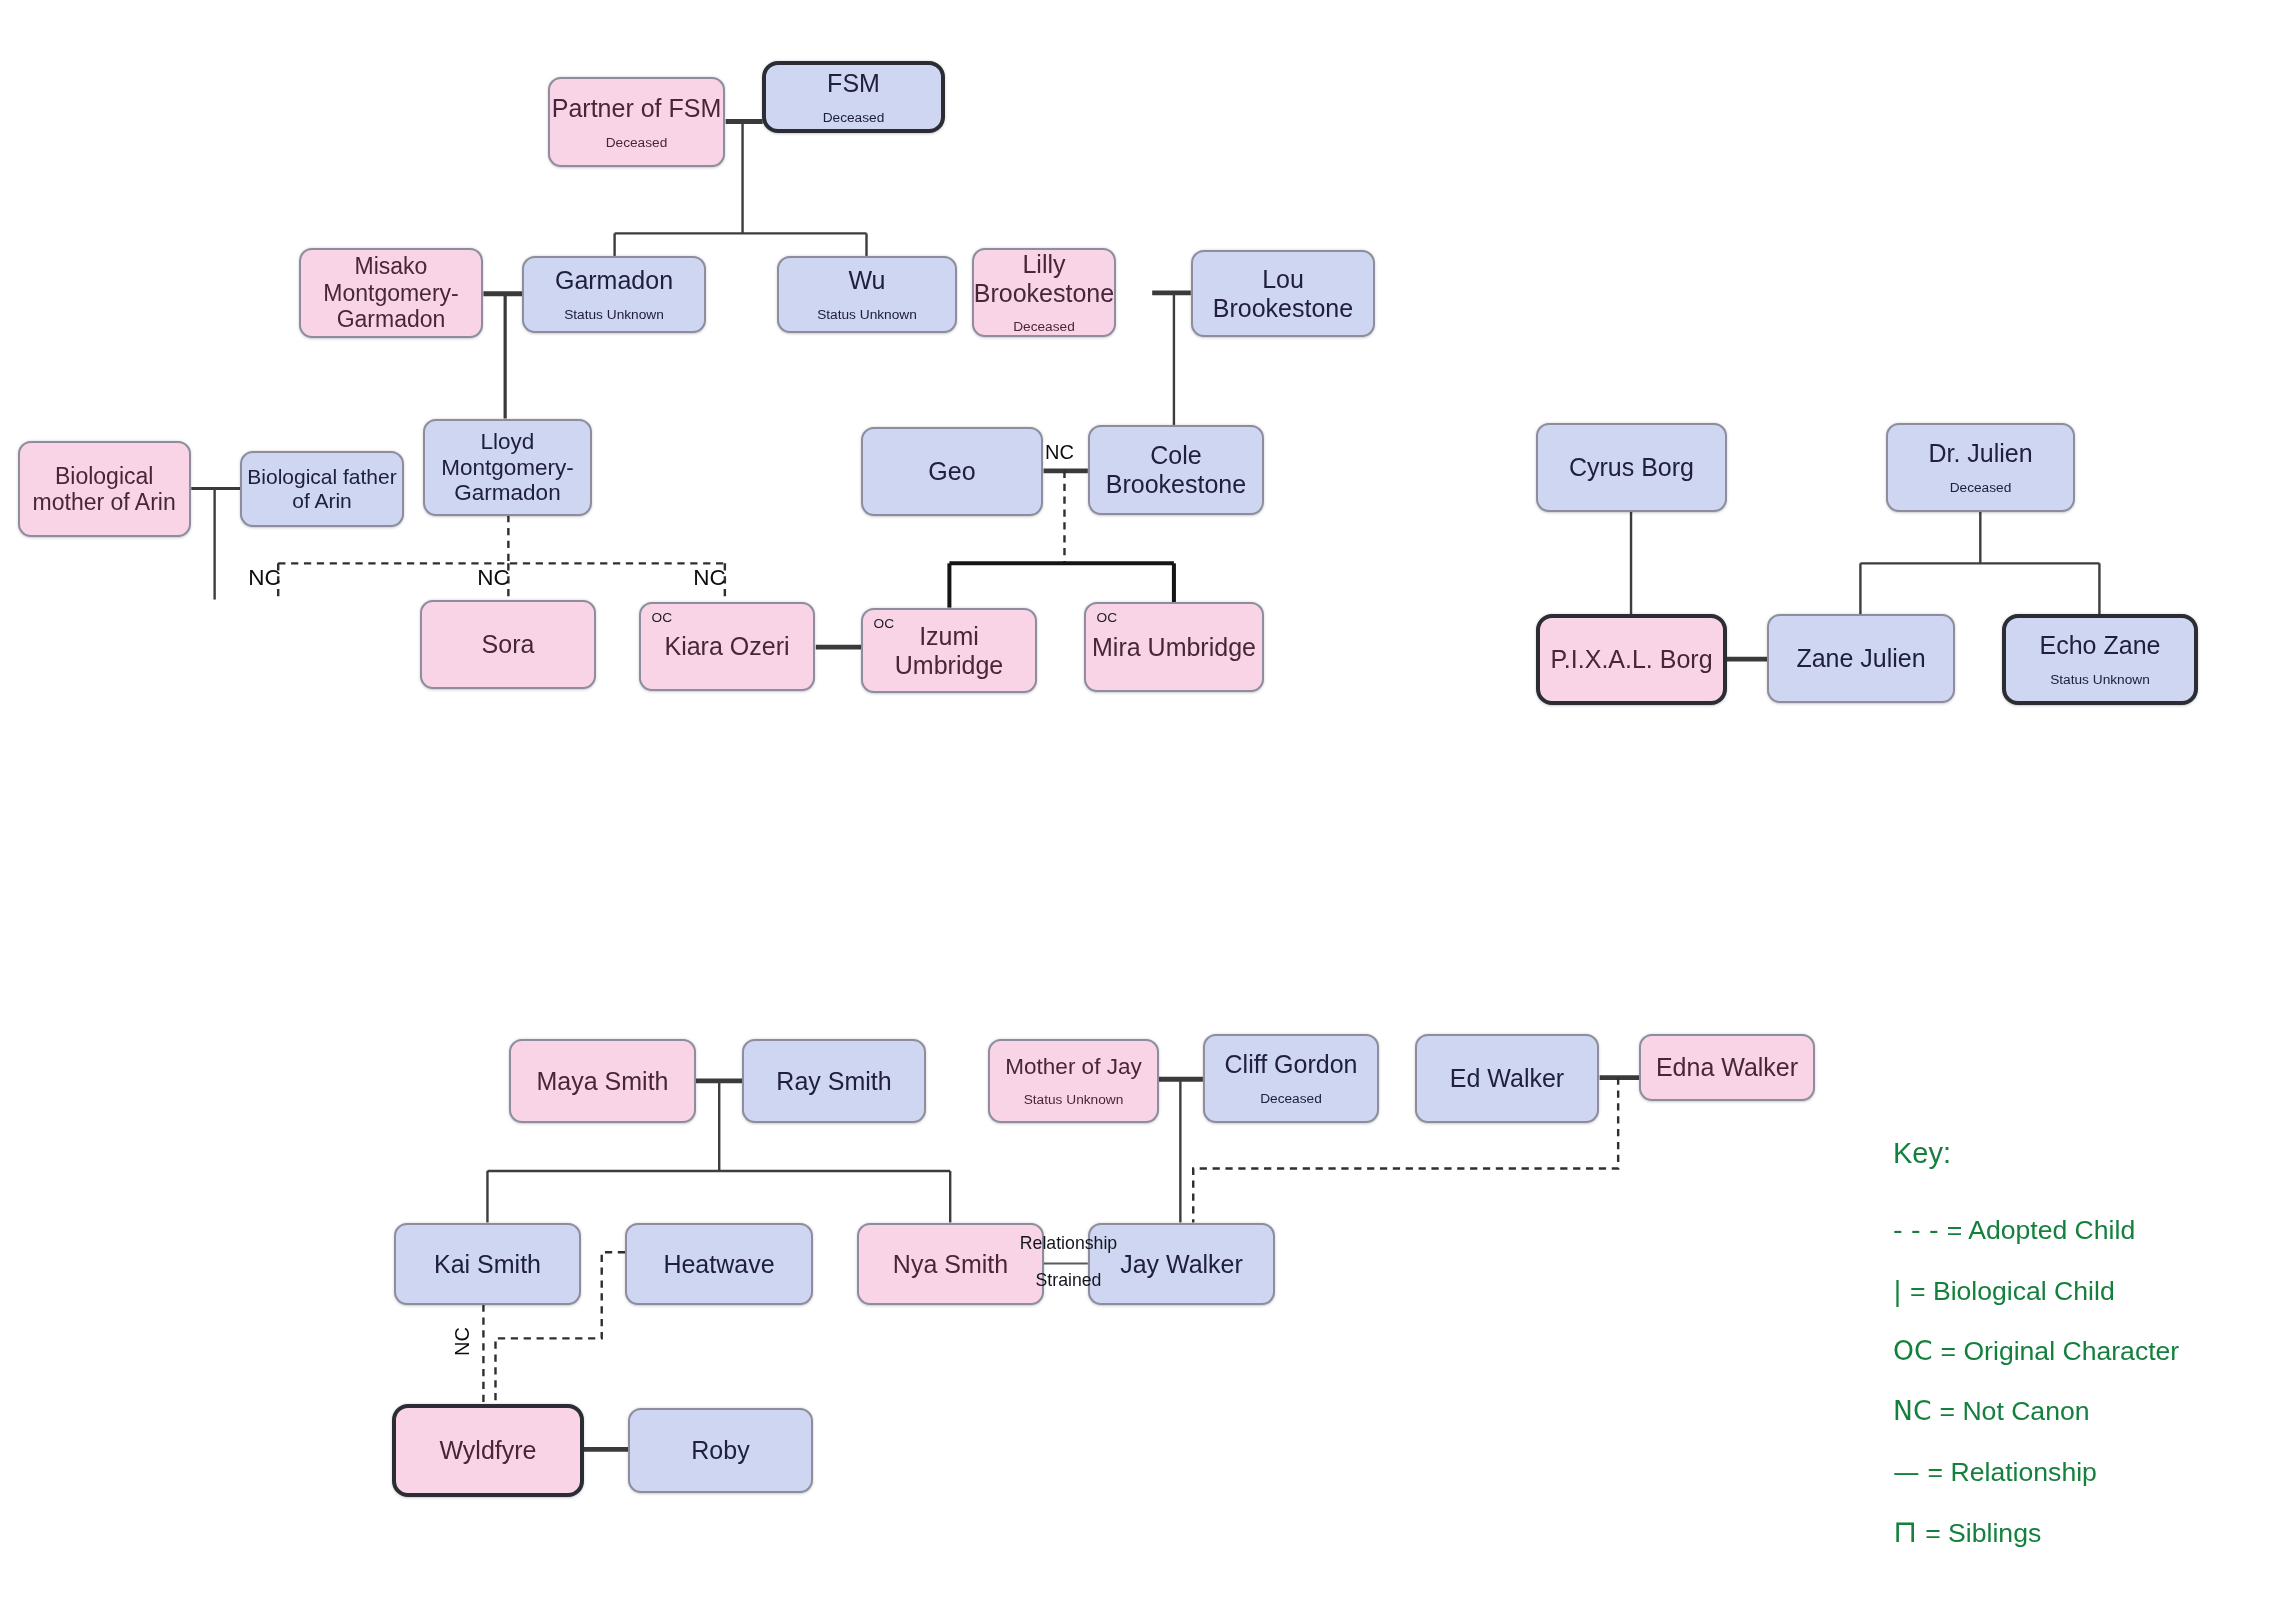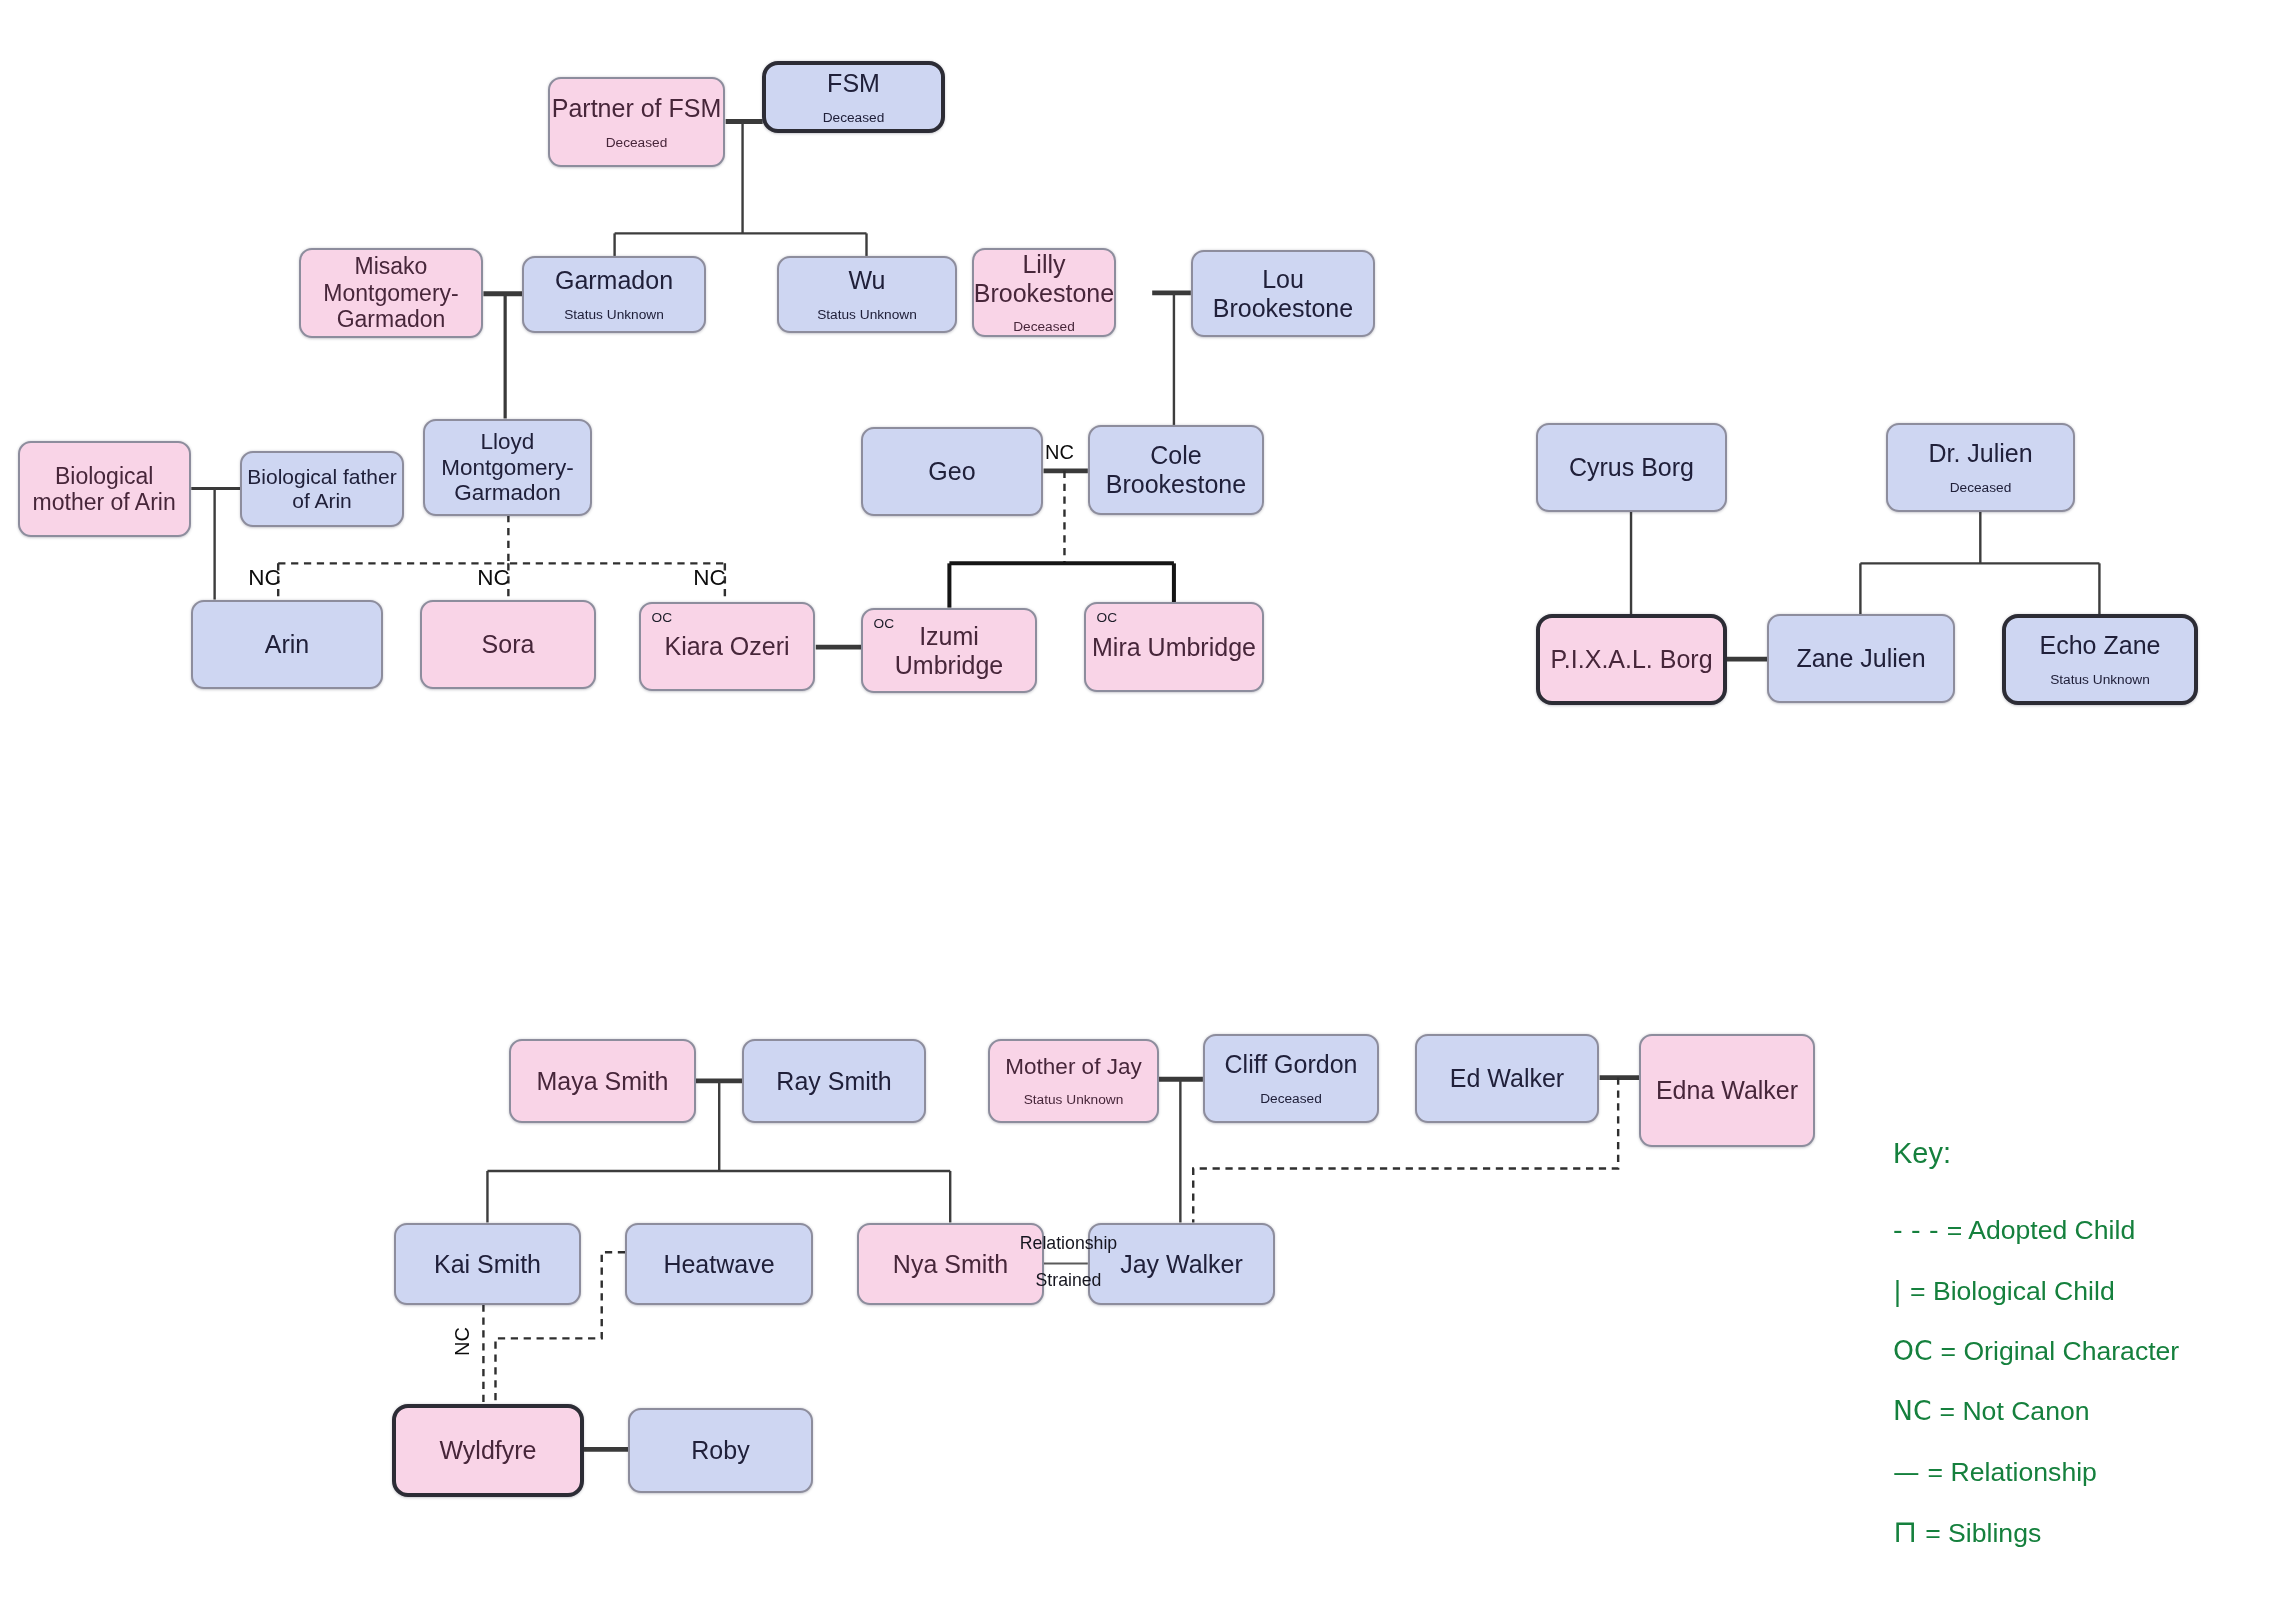--- a/index.html
+++ b/index.html
@@ -136,9 +136,6 @@
     <div class="nm">Cole Brookestone</div>
   </div>
 
-  <div class="node blue" style="left:191px;top:600px;width:192px;height:89px">
-    <div class="nm">Arin</div>
-  </div>
   <div class="node pink" style="left:420px;top:600px;width:176px;height:89px">
     <div class="nm">Sora</div>
   </div>

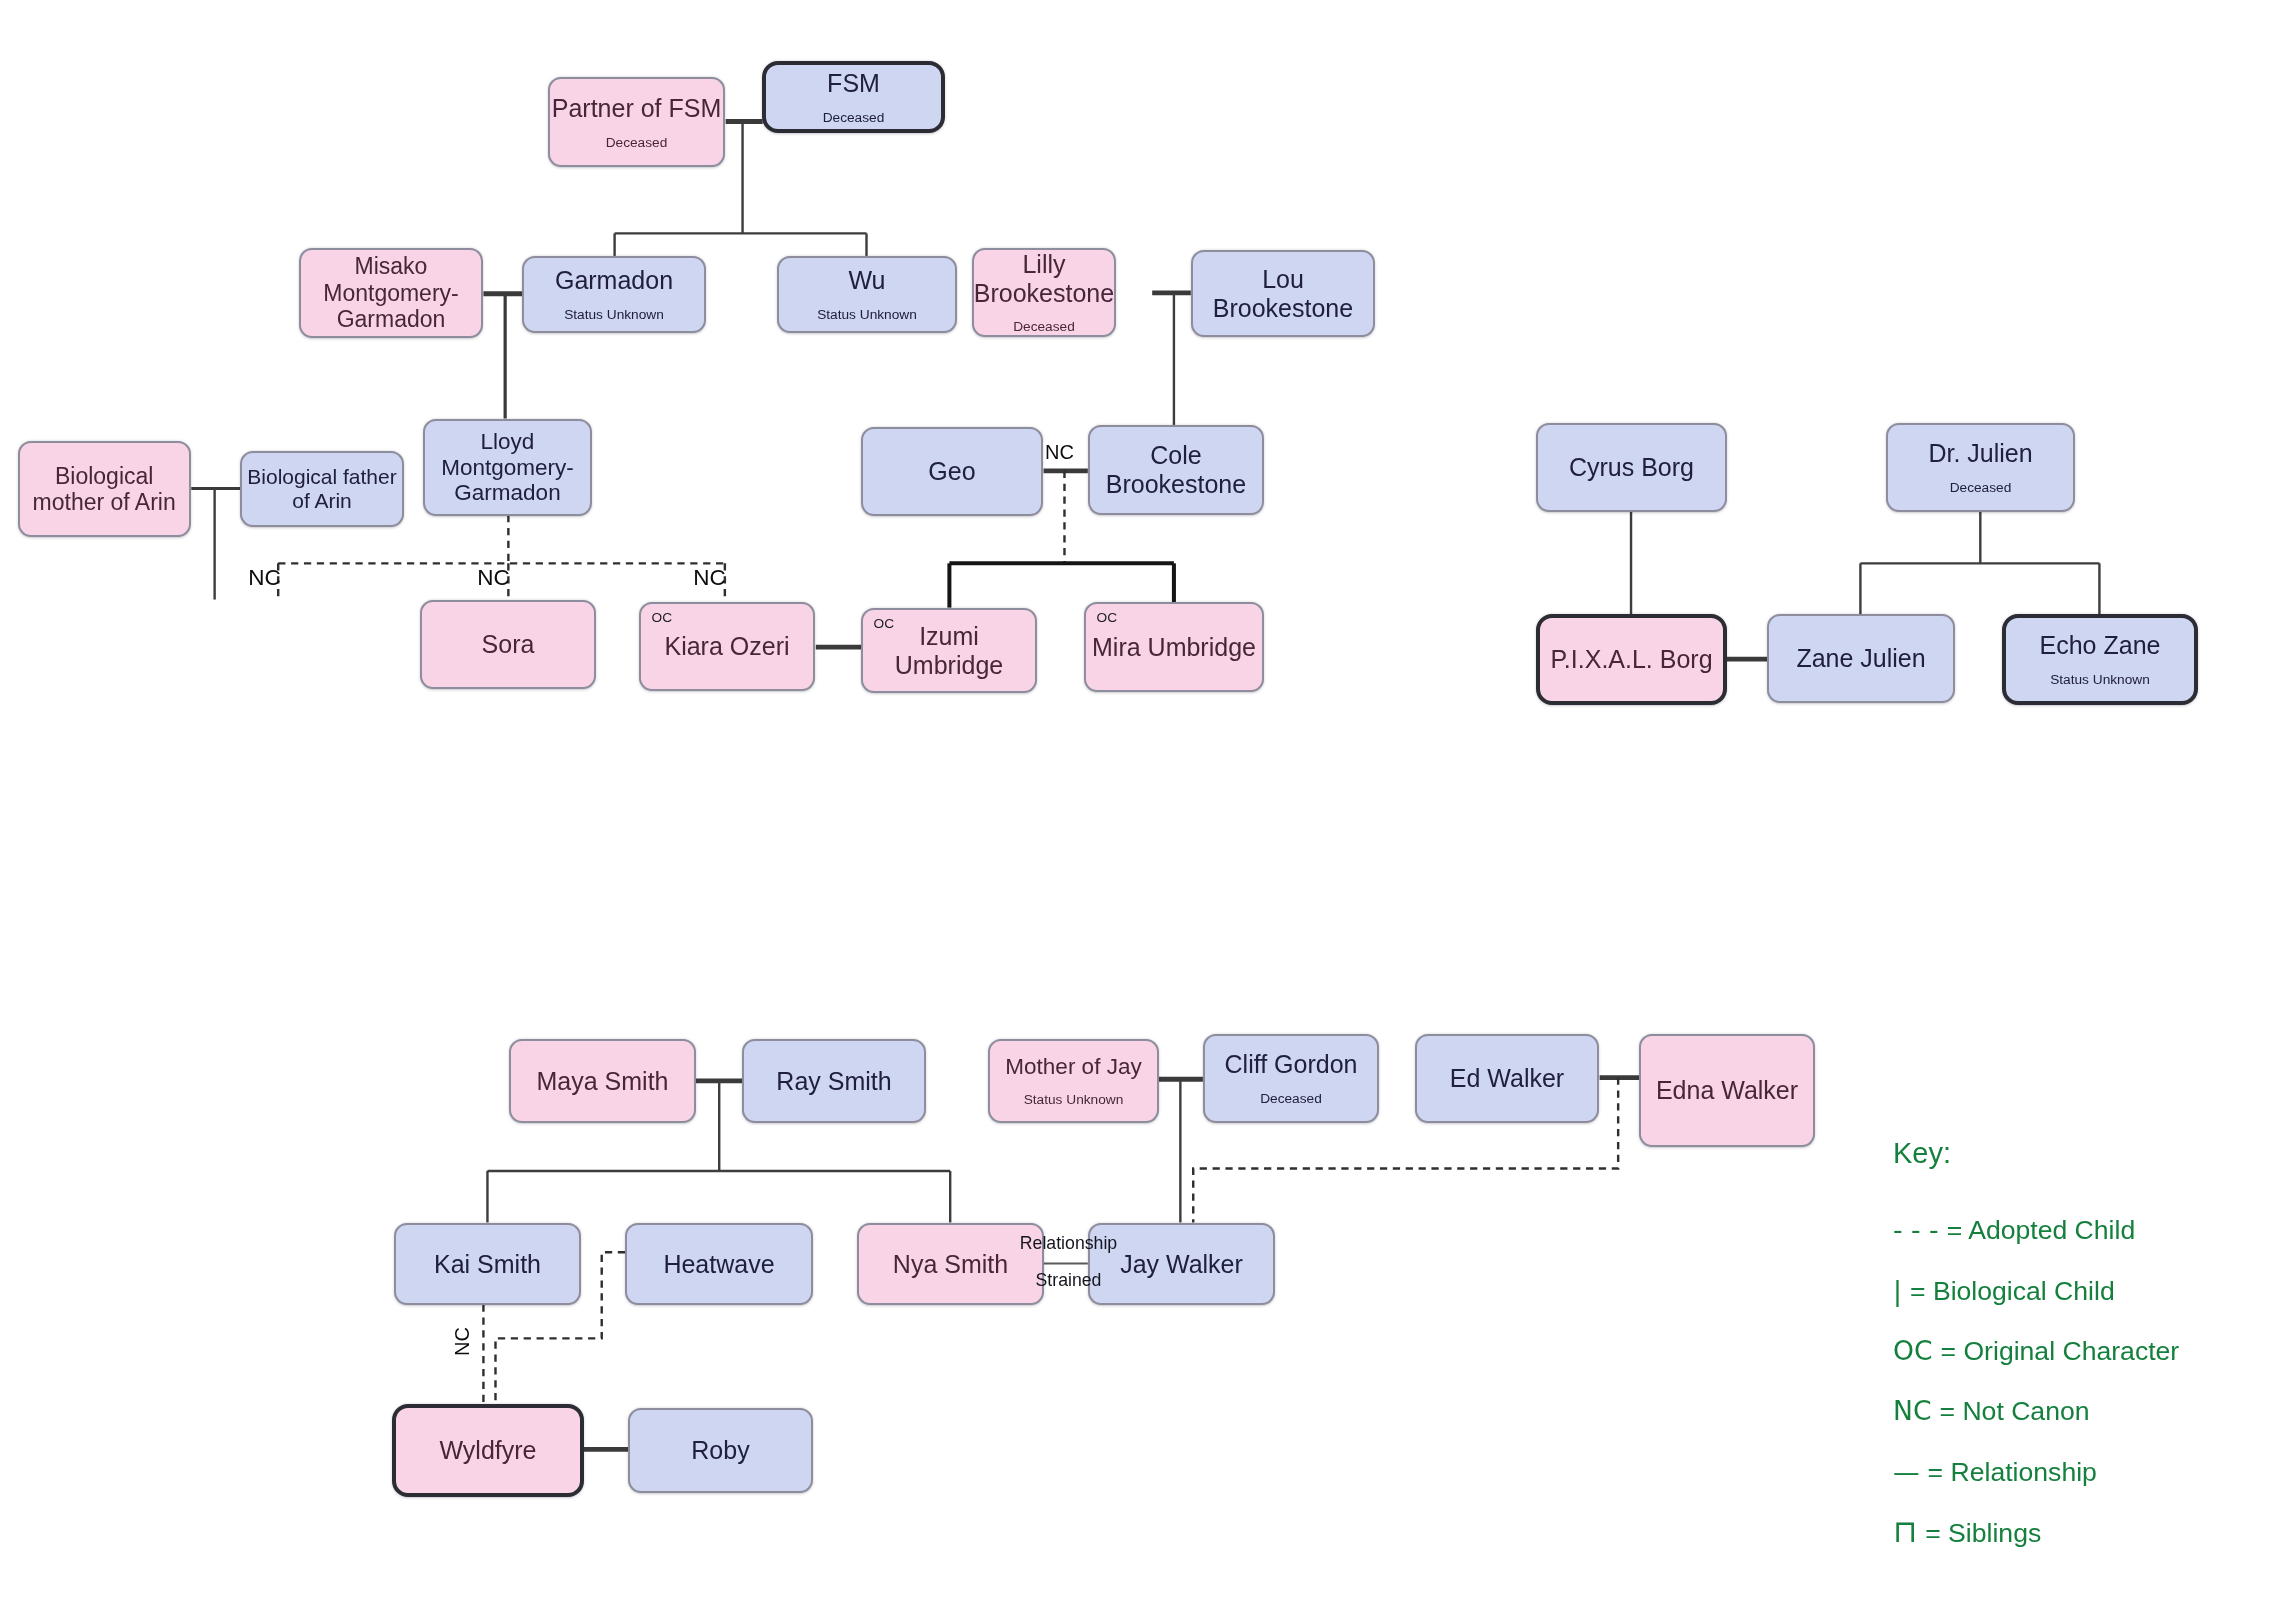--- a/index.html
+++ b/index.html
@@ -187,7 +187,7 @@
   <div class="node blue" style="left:1415px;top:1034px;width:184px;height:89px">
     <div class="nm">Ed Walker</div>
   </div>
-  <div class="node pink" style="left:1639px;top:1034px;width:176px;height:113px">
+  <div class="node pink" style="left:1639px;top:1034px;width:176px;height:67px">
     <div class="nm" style="padding:0 4.8px">Edna Walker</div>
   </div>
 

